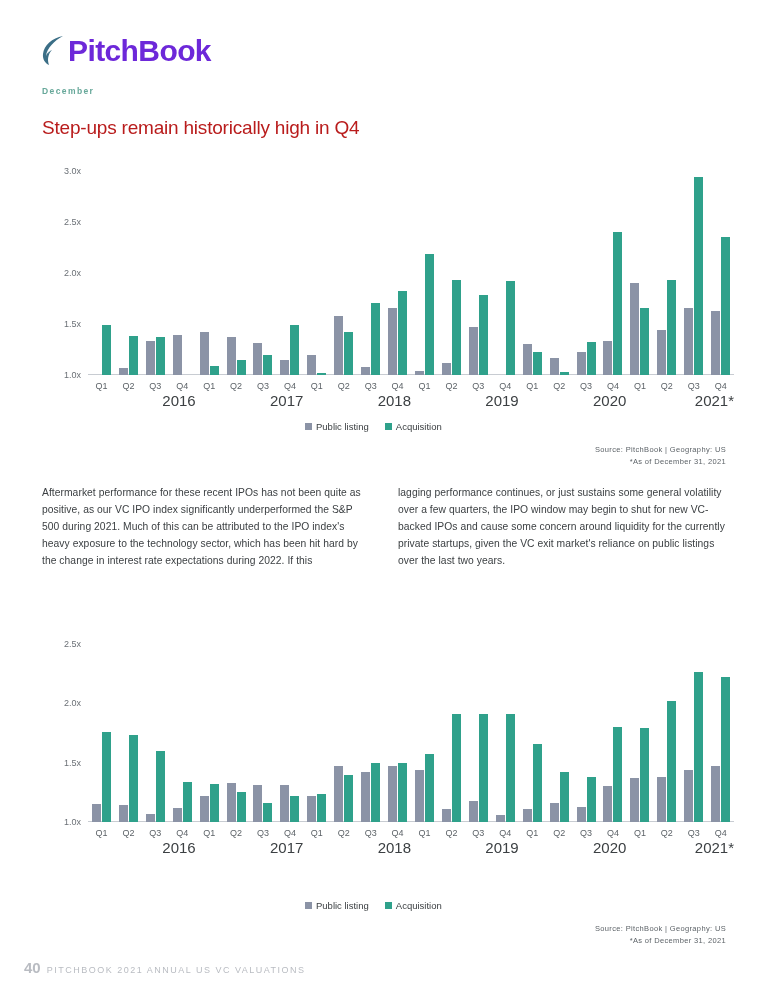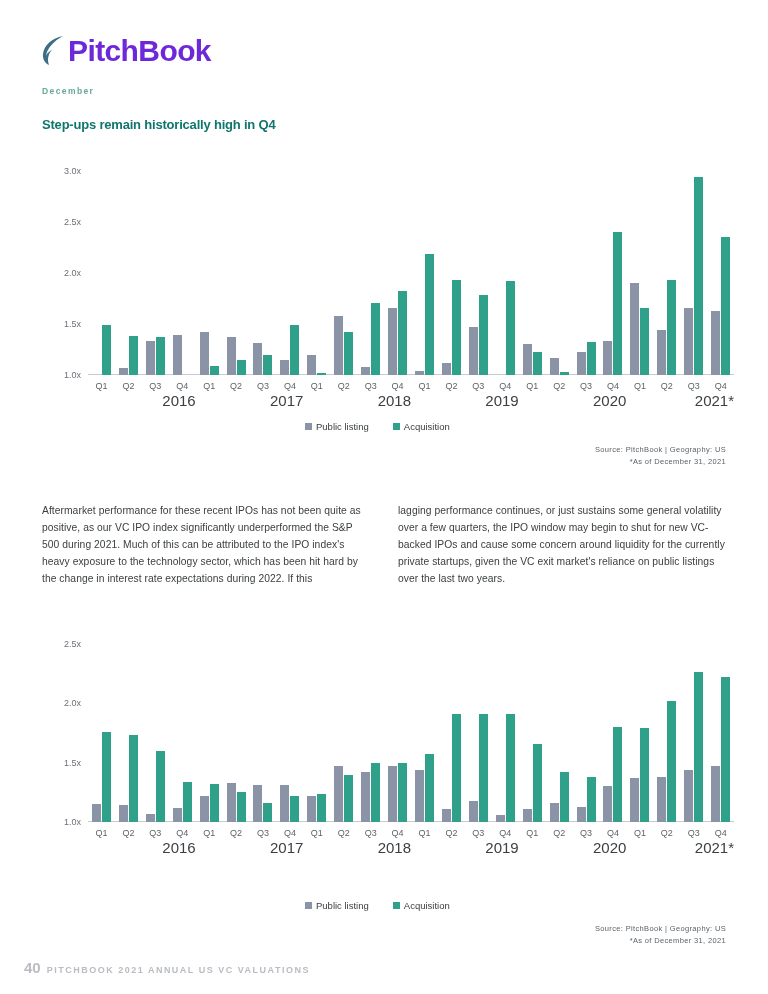--- a/index.html
+++ b/index.html
@@ -27,7 +27,7 @@
 
   
   .sec-title {
-    font-size: 13px; font-weight: bold; color: #0f766e; letter-spacing: -0.2px;
+    font-size: 19px; font-weight: normal; color: #b91c1c; letter-spacing: -0.2px;
   }
   .sec-sub {
     font-size: 12px; font-style: italic; color: #3c4043; margin-top: 2px;

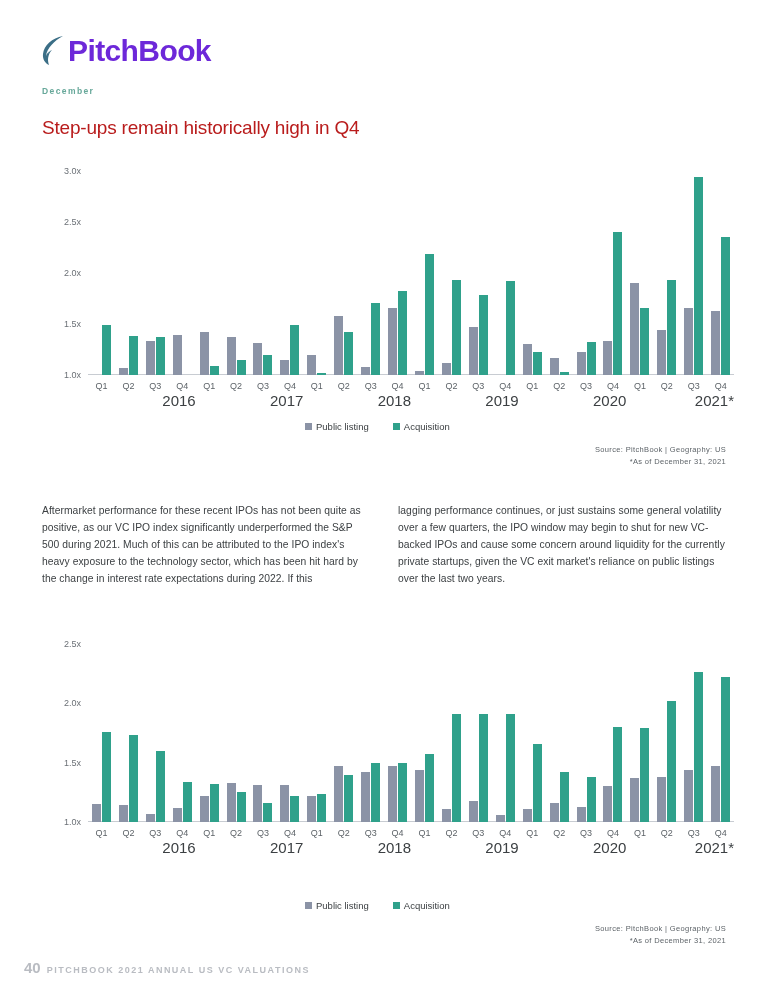--- a/index.html
+++ b/index.html
@@ -81,7 +81,7 @@
 
   
   .legend {
-    position: absolute; display: flex; gap: 24px; align-items: center;
+    position: absolute; display: flex; gap: 16px; align-items: center;
     font-size: 9.5px; color: #3c4043;
   }
   #legend1 { left: 305px; top: 421px; }

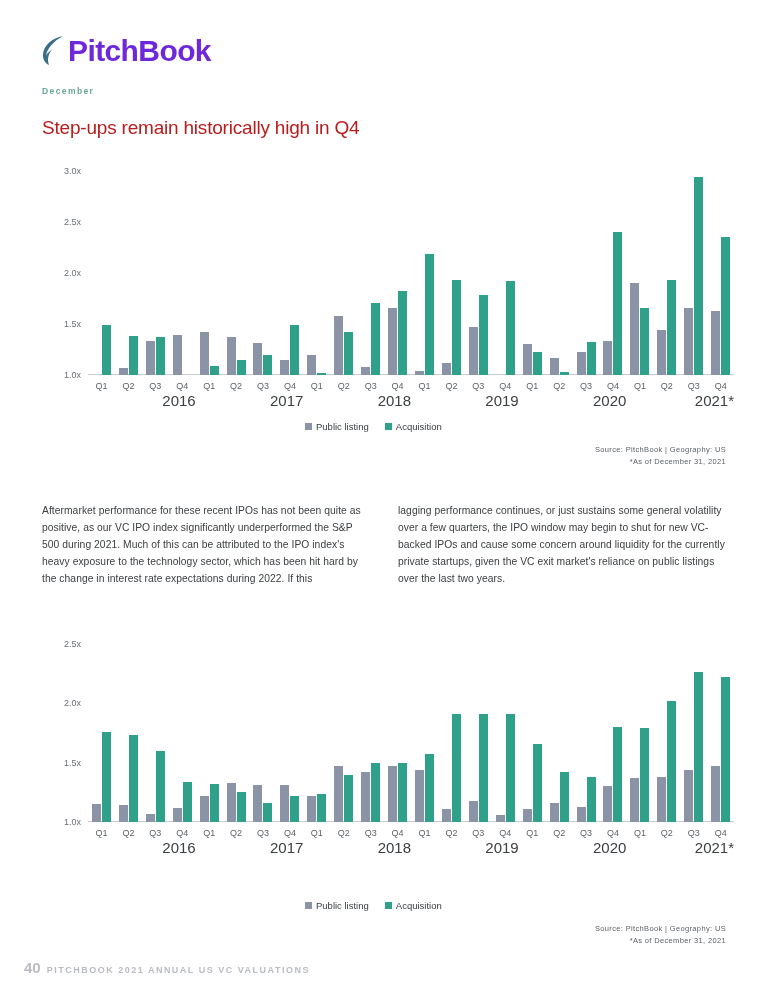--- a/index.html
+++ b/index.html
@@ -101,7 +101,7 @@
 
   
   .body-cols {
-    position: absolute; left: 42px; top: 503px; width: 684px;
+    position: absolute; left: 42px; top: 485px; width: 684px;
     display: flex; gap: 28px;
   }
   .body-col {

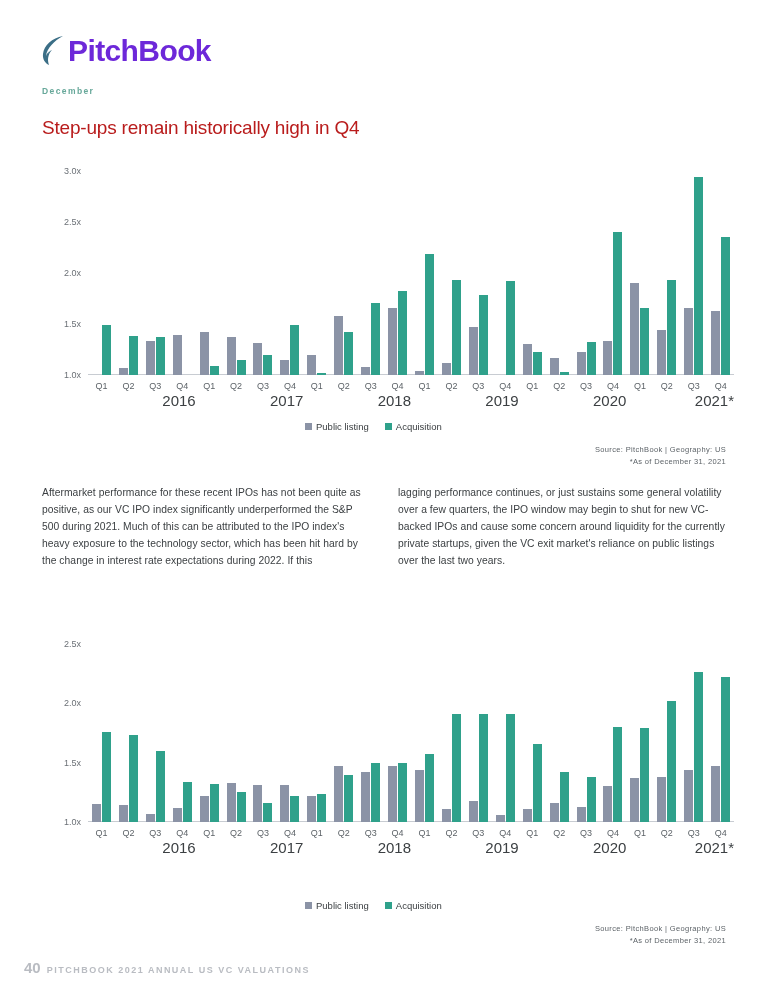--- a/index.html
+++ b/index.html
@@ -115,7 +115,7 @@
     display: flex; align-items: baseline; gap: 6px; color: #b9bcc2;
   }
   .footer-num { font-size: 15px; font-weight: bold; }
-  .footer-txt { font-size: 9px; letter-spacing: 1.5px; font-weight: bold; }
+  .footer-txt { font-size: 9px; letter-spacing: 1.5px; }
 </style>
 </head>
 <body>

